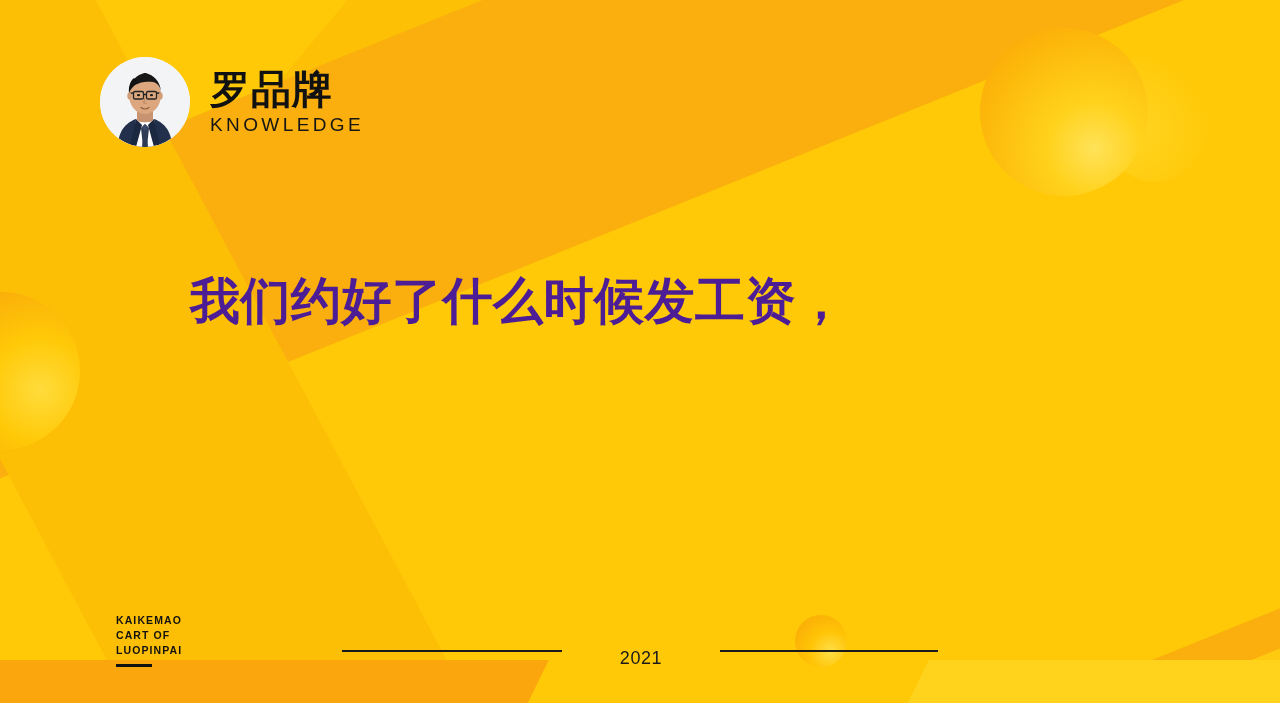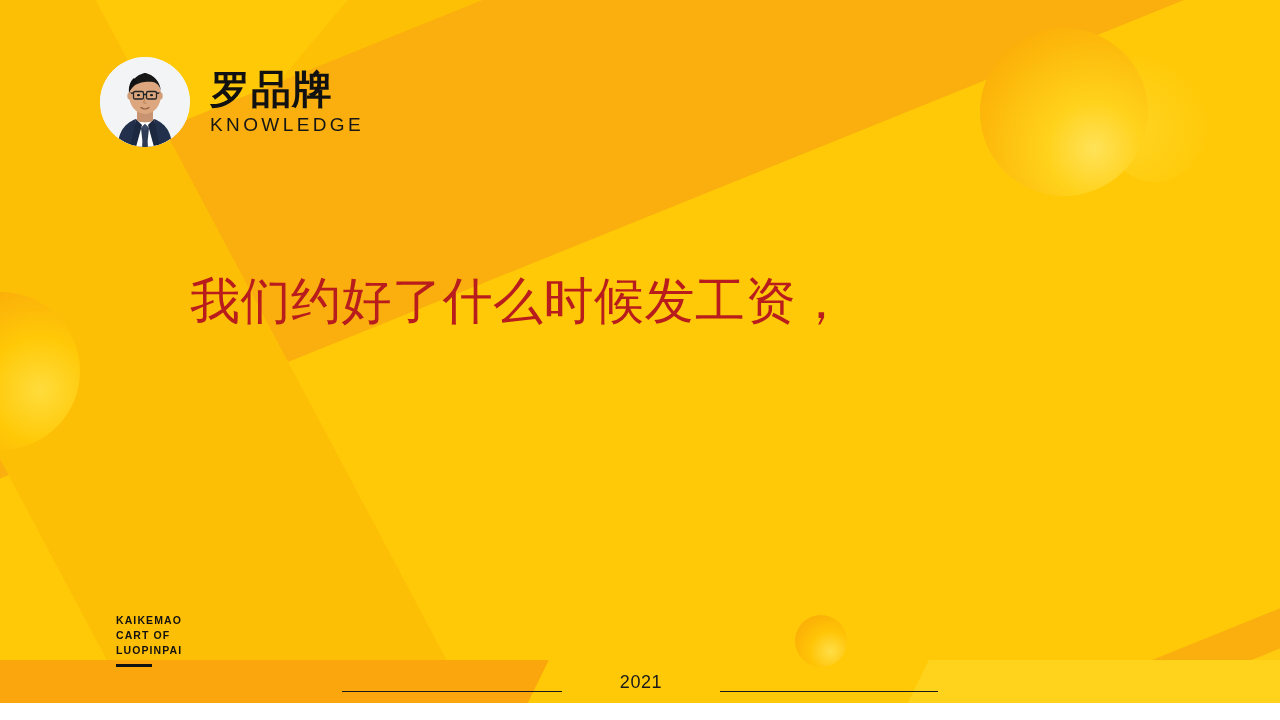--- a/index.html
+++ b/index.html
@@ -148,8 +148,8 @@
   }
   #headline .hl-line {
     font-size:50px;
-    font-weight:400;
-    color:#b91c1c;
+    font-weight:700;
+    color:#4c1d95;
     line-height:86px;
     letter-spacing:0.5px;
     white-space:nowrap;

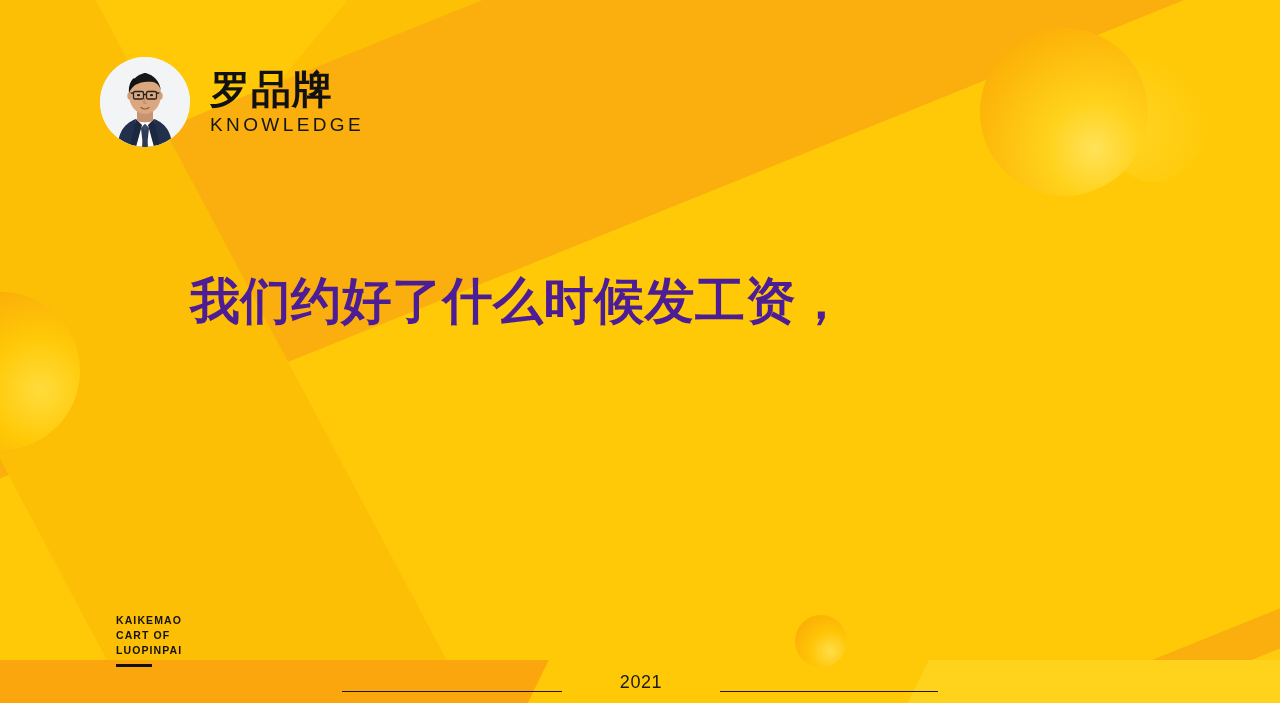--- a/index.html
+++ b/index.html
@@ -179,9 +179,8 @@
     left:0; top:650px;
     width:1280px;
     display:flex;
-    align-items:flex-end;
+    align-items:flex-start;
     justify-content:center;
-    margin-top:24px;
   }
   .rule {
     height:1.5px;

